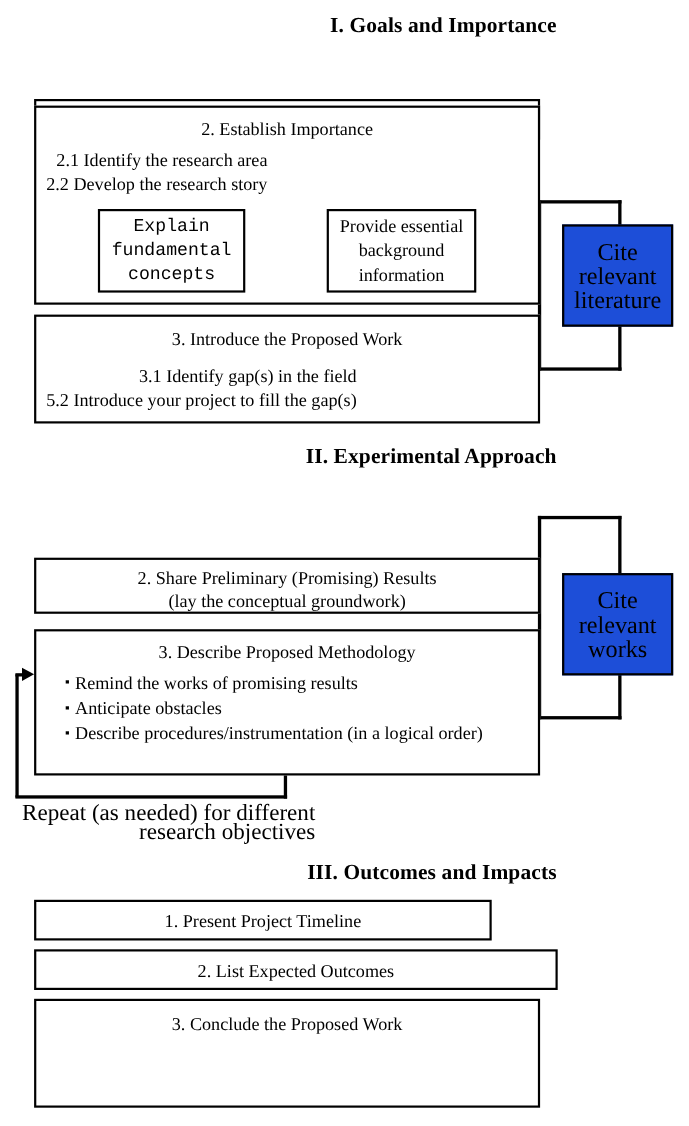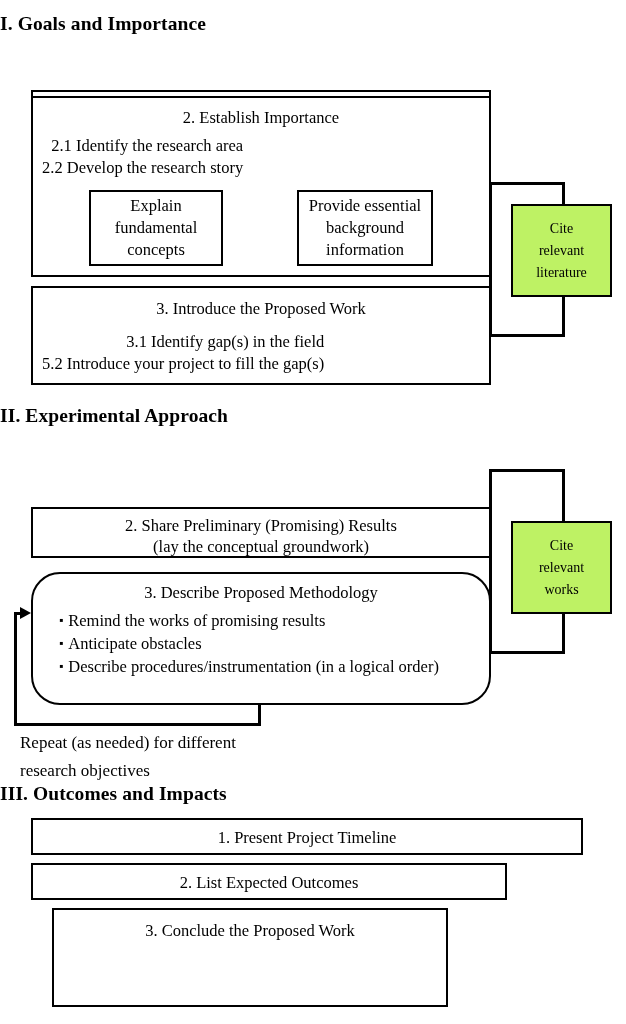--- a/index.html
+++ b/index.html
@@ -31,7 +31,7 @@
     position: absolute;
     left: 0;
     width: 506px;
-    text-align: left;
+    text-align: right;
     font-weight: bold;
     font-size: 19.5px;
     letter-spacing: 0.1px;

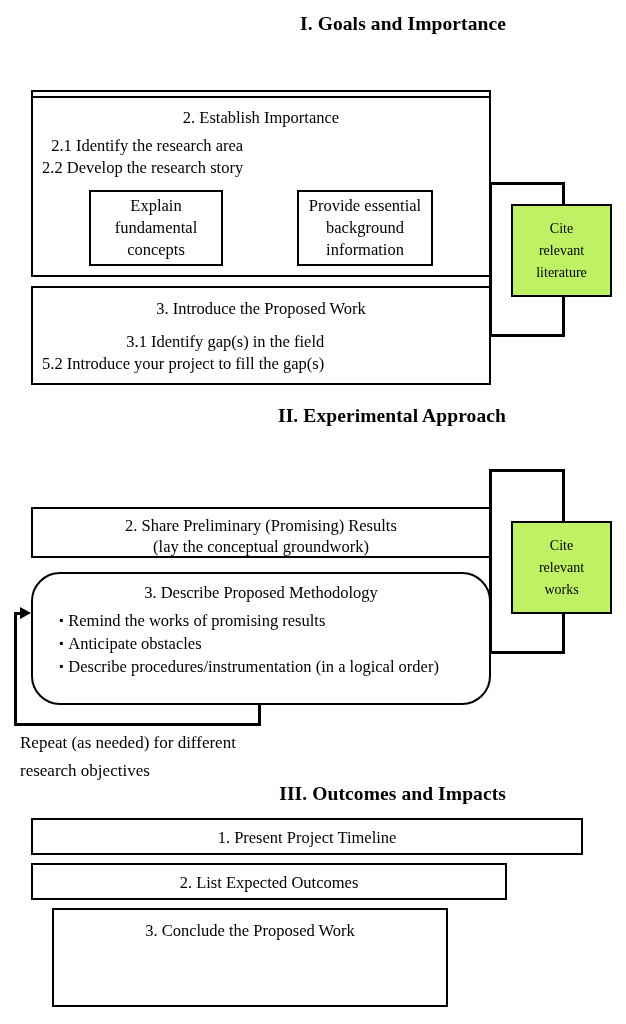--- a/index.html
+++ b/index.html
@@ -171,7 +171,7 @@
 2.2 Develop the research story</div>
   </div>
 
-  <div class="subbox" style="left:89px; top:190px; width:134px; height:76px;">
+  <div class="subbox" style="left:89px; top:190px; width:134px; height:76px;font-family:Liberation Mono, monospace;">
     <span>Explain
 fundamental
 concepts</span>

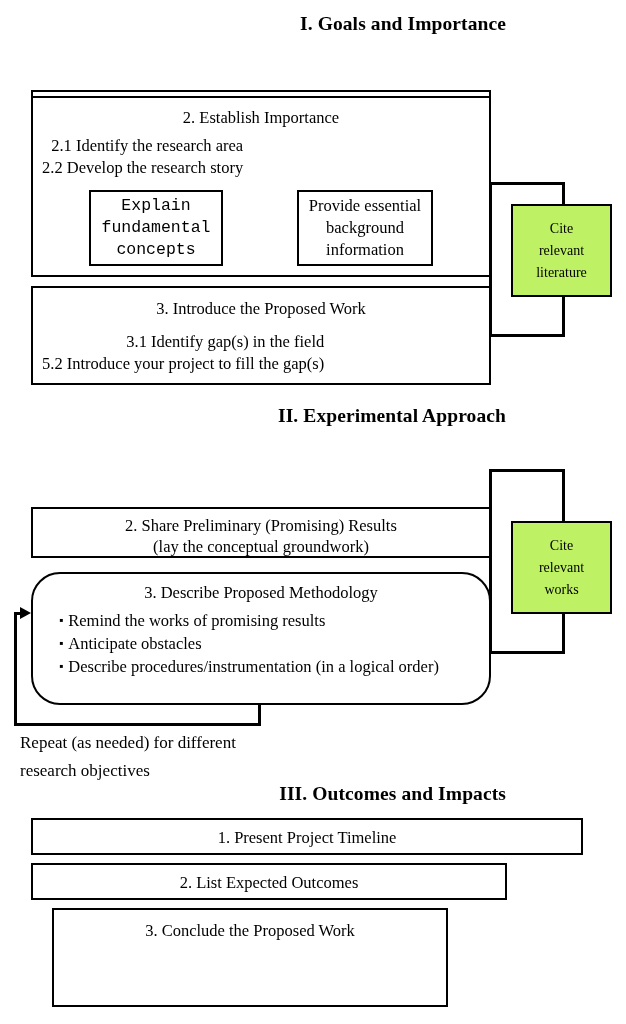--- a/index.html
+++ b/index.html
@@ -88,12 +88,12 @@
     position: absolute;
     box-sizing: border-box;
     border: 2.6px solid #000000;
-    background: #bef264;
+    background: #1d4ed8;
     display: flex;
     align-items: center;
     justify-content: center;
     text-align: center;
-    font-size: 14px;
+    font-size: 22px;
     line-height: 22px;
     white-space: pre-line;
     z-index: 20;

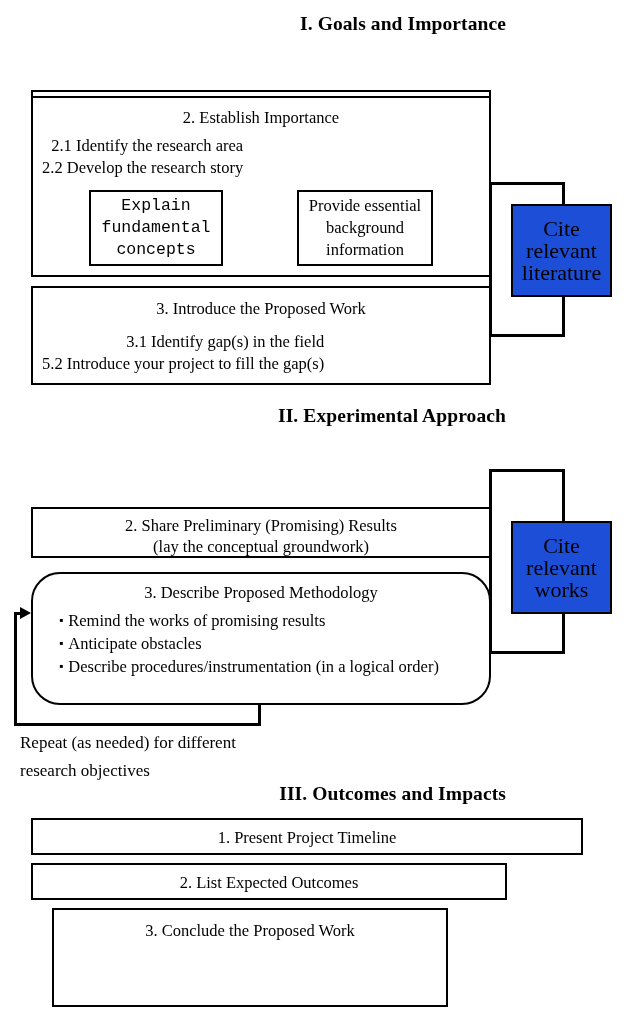--- a/index.html
+++ b/index.html
@@ -208,7 +208,7 @@
 (lay the conceptual groundwork)</div>
   </div>
 
-  <div class="box" style="left:31px; top:572px; width:460px; height:133px;border-radius:29px;">
+  <div class="box" style="left:31px; top:572px; width:460px; height:133px;">
     <div class="box-title" style="top:8px;">3. Describe Proposed Methodology</div>
 
     <div class="bullet-block" style="left:13px; top:35px;">

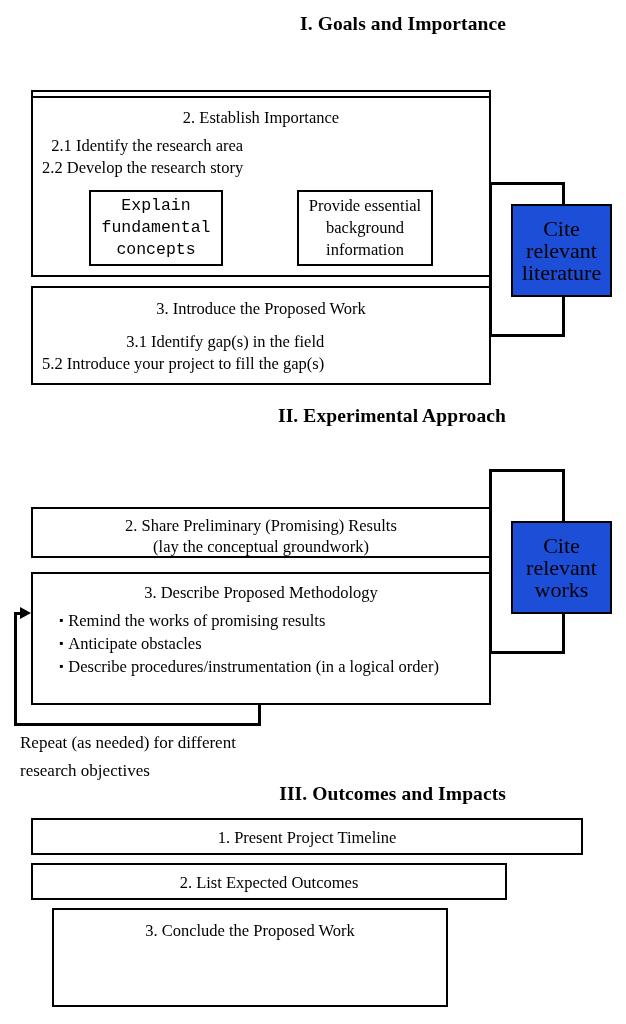--- a/index.html
+++ b/index.html
@@ -131,10 +131,10 @@
   
   .loop-caption {
     position: absolute;
-    font-size: 17px;
-    line-height: 28px;
-    white-space: pre-line;
-    text-align: left;
+    font-size: 21px;
+    line-height: 18px;
+    white-space: pre-line;
+    text-align: right;
     z-index: 8;
   }
 

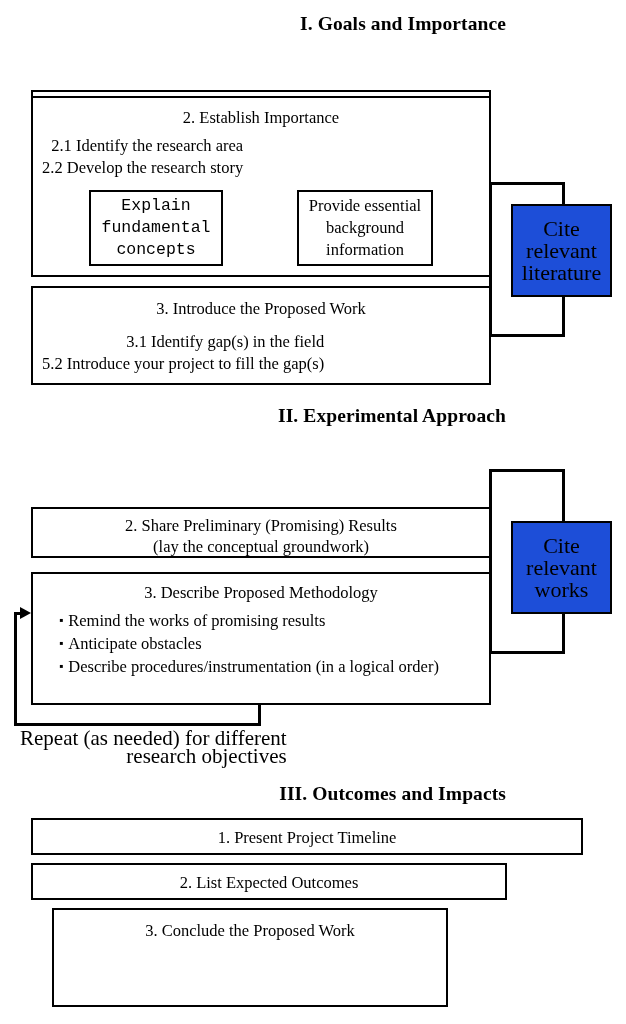--- a/index.html
+++ b/index.html
@@ -241,7 +241,7 @@
 
   <div class="section-title" style="top:783px;">III. Outcomes and Impacts</div>
 
-  <div class="box" style="left:31px; top:818px; width:552px; height:37px;">
+  <div class="box" style="left:31px; top:818px; width:416px; height:37px;">
     <div class="box-title" style="top:7px;">1. Present Project Timeline</div>
   </div>
 

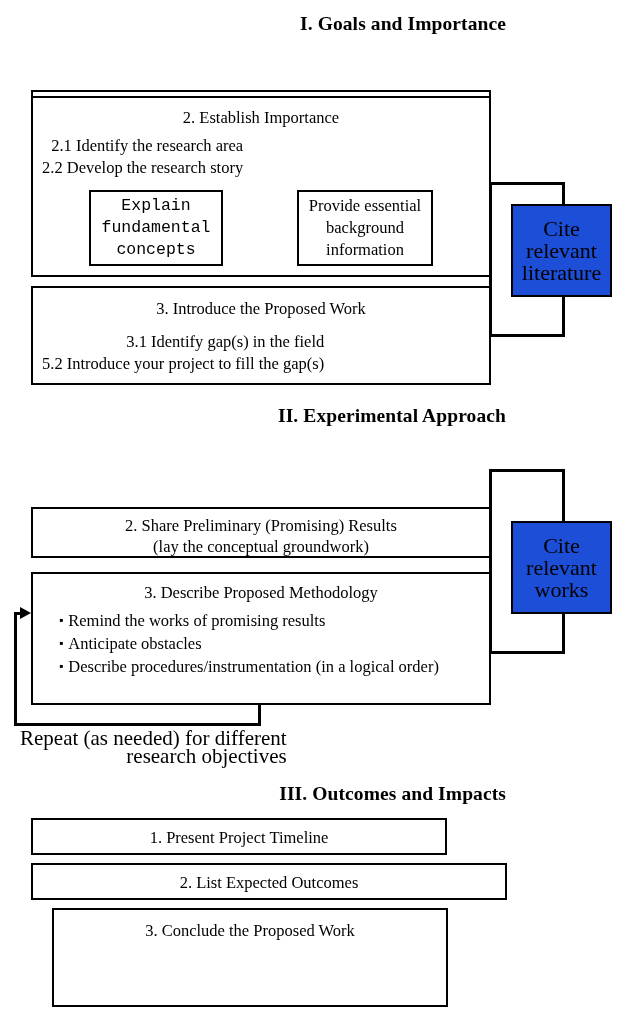--- a/index.html
+++ b/index.html
@@ -249,7 +249,7 @@
     <div class="box-title" style="top:7px;">2. List Expected Outcomes</div>
   </div>
 
-  <div class="box" style="left:31px; top:908px; width:396px; height:99px;margin-left:21px;">
+  <div class="box" style="left:31px; top:908px; width:460px; height:99px;">
     <div class="box-title" style="top:10px;">3. Conclude the Proposed Work</div>
   </div>
 

